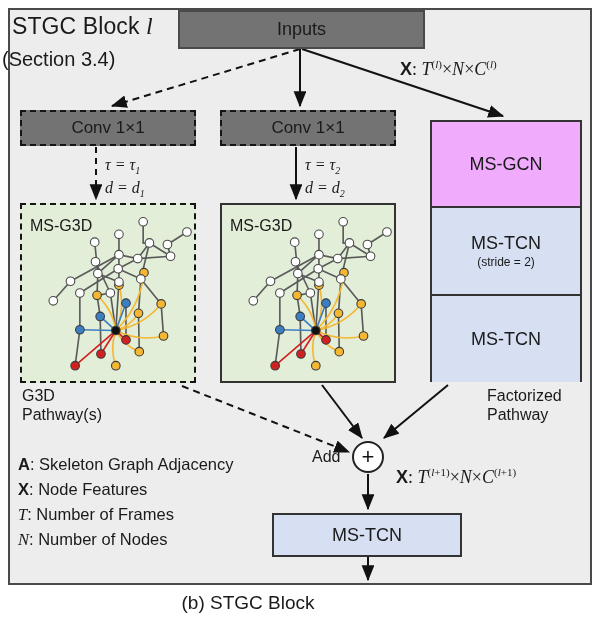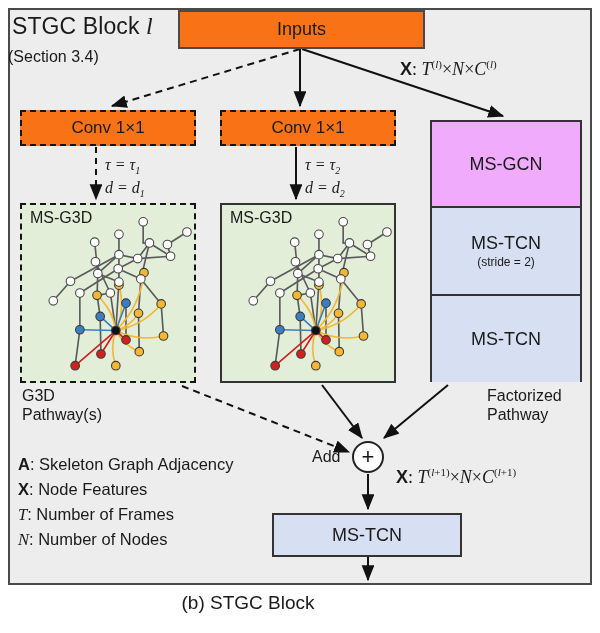--- a/index.html
+++ b/index.html
@@ -24,7 +24,7 @@
   .subtitle{left:8px;top:48px;font-size:16px;white-space:nowrap;}
 
   .box{
-    background:#f97316;border:2px solid #4a4a4a;
+    background:#737373;border:2px solid #4a4a4a;
     display:flex;align-items:center;justify-content:center;text-align:center;
   }
   .box.dashed{border:2px dashed #151515;}

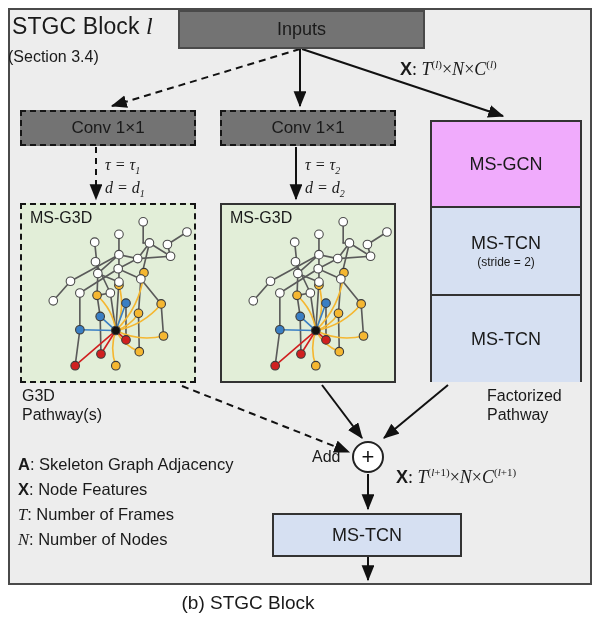--- a/index.html
+++ b/index.html
@@ -21,7 +21,7 @@
     left:12px;top:13px;font-size:23px;letter-spacing:.1px;white-space:nowrap;
   }
   .title .ital{font-family:"Liberation Serif","DejaVu Serif",serif;font-style:italic;font-size:24px;}
-  .subtitle{left:8px;top:48px;font-size:16px;white-space:nowrap;}
+  .subtitle{left:2px;top:48px;font-size:20px;white-space:nowrap;}
 
   .box{
     background:#737373;border:2px solid #4a4a4a;

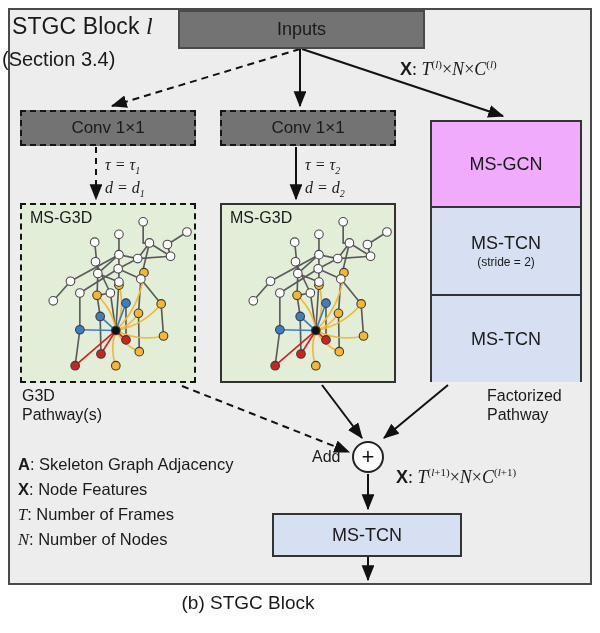--- a/index.html
+++ b/index.html
@@ -42,7 +42,7 @@
   .g3dbox.dashed{border:2px dashed #151515;}
   .g3d1{left:20px;top:203px;width:176px;height:180px;}
   .g3d2{left:220px;top:203px;width:176px;height:180px;}
-  .g3d-title{position:absolute;left:8px;top:4px;font-size:16px;color:#1a1a1a;}
+  .g3d-title{position:absolute;left:8px;top:12px;font-size:16px;color:#1a1a1a;}
 
   .stack{left:430px;top:120px;width:152px;height:262px;border:2px solid #333;}
   .stack-cell{

